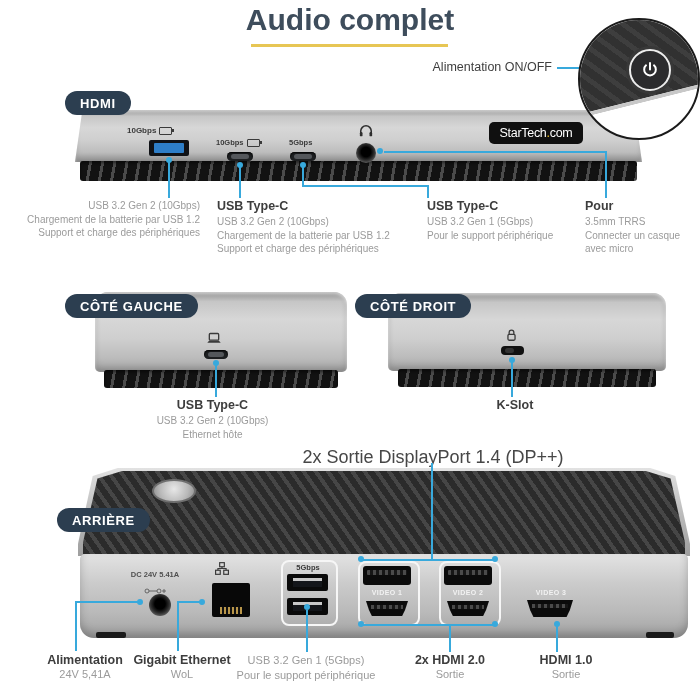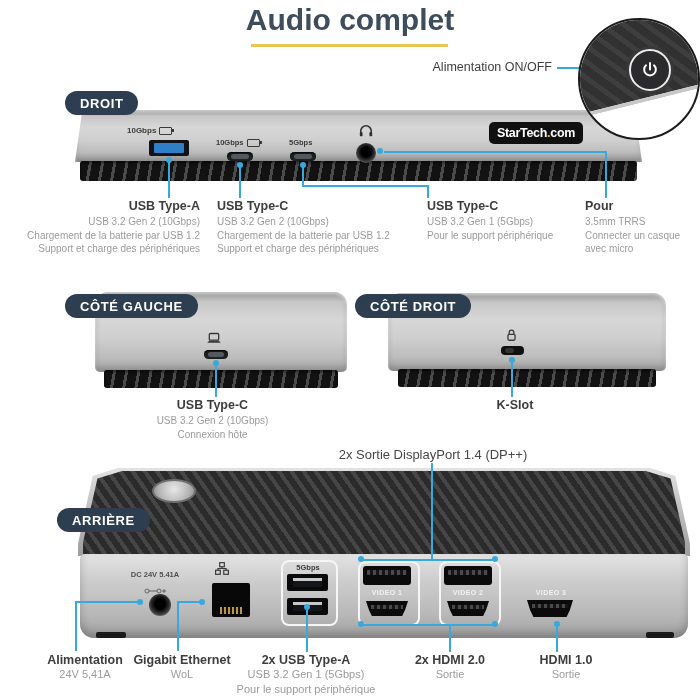--- a/index.html
+++ b/index.html
@@ -89,7 +89,7 @@
   </div>
 </div>
 
-<div class="abs badge" style="left:65px;top:91px">DROIT</div>
+<div class="abs badge" style="left:65px;top:91px">HDMI</div>
 <div class="abs device front-face" style="left:75px;top:110px;width:567px;height:52px"></div>
 <div class="abs vents" style="left:80px;top:161px;width:557px;height:20px"></div>
 

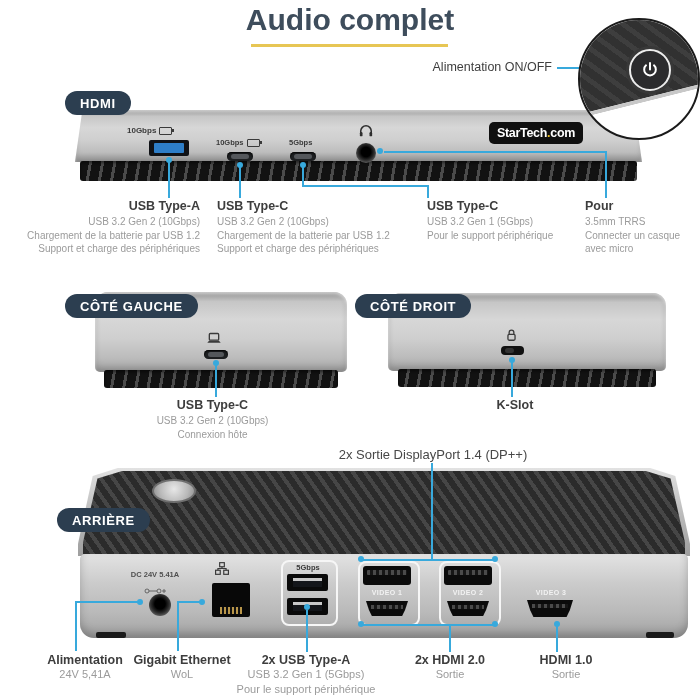--- a/index.html
+++ b/index.html
@@ -58,7 +58,7 @@
   .rear-btn{border-radius:50%;background:radial-gradient(circle at 50% 40%,#e8e8e8,#b9b9b9 60%,#8c8c8c);
             border:2px solid #6f6f6f;z-index:3}
   .foot{background:#1a1a1a;border-radius:2px;z-index:2}
-  .startech{background:#101010;border-radius:5px;color:#fff;font-weight:700;font-size:12.5px;display:flex;
+  .startech{background:#101010;border-radius:5px;color:#fff;font-weight:400;font-size:12.5px;display:flex;
             align-items:center;justify-content:center;z-index:4;letter-spacing:-.3px}
   .startech .dot{color:#f2c21d}
   .inset{border-radius:50%;border:2px solid #1b1b1b;background:#fff;overflow:hidden;z-index:10}

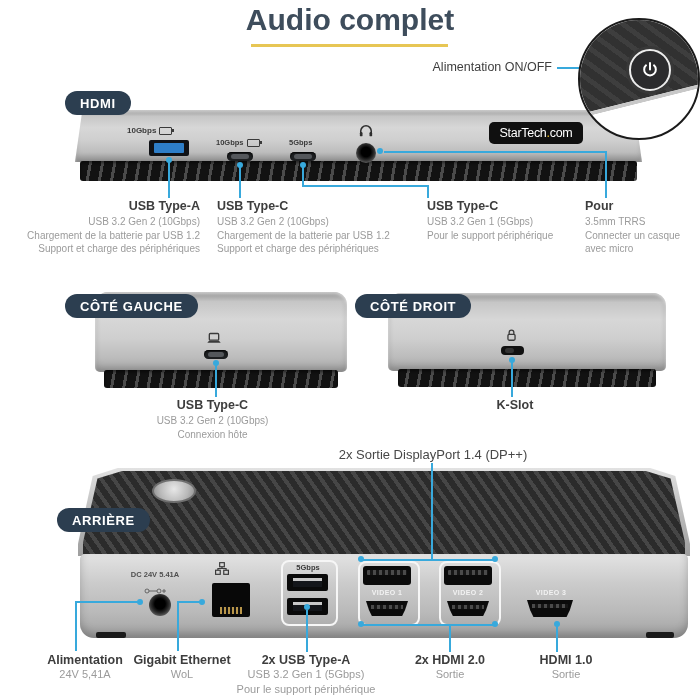--- a/index.html
+++ b/index.html
@@ -144,7 +144,6 @@
 <div class="abs bl" style="left:605px;top:151px;width:2px;height:47px"></div>
 
 <div class="abs co tr" style="left:0;top:199px;width:200px">
-  <div class="co-t">USB Type-A</div>
   <div class="co-l">USB 3.2 Gen 2 (10Gbps)</div>
   <div class="co-l">Chargement de la batterie par USB 1.2</div>
   <div class="co-l">Support et charge des périphériques</div>

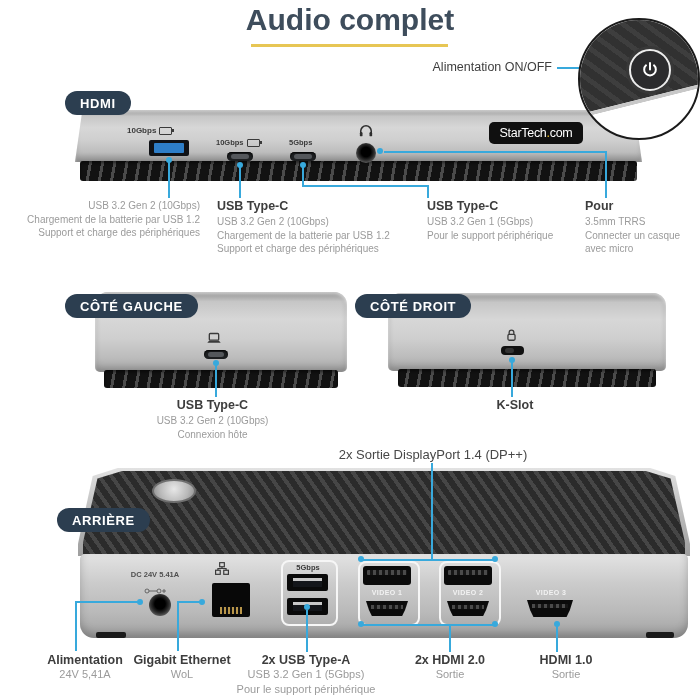--- a/index.html
+++ b/index.html
@@ -182,7 +182,7 @@
 <div class="abs co tc" style="left:110px;top:398px;width:205px">
   <div class="co-t">USB Type-C</div>
   <div class="co-l">USB 3.2 Gen 2 (10Gbps)</div>
-  <div class="co-l">Connexion hôte</div>
+  <div class="co-l">Ethernet hôte</div>
 </div>
 
 <div class="abs badge" style="left:355px;top:294px">CÔTÉ DROIT</div>

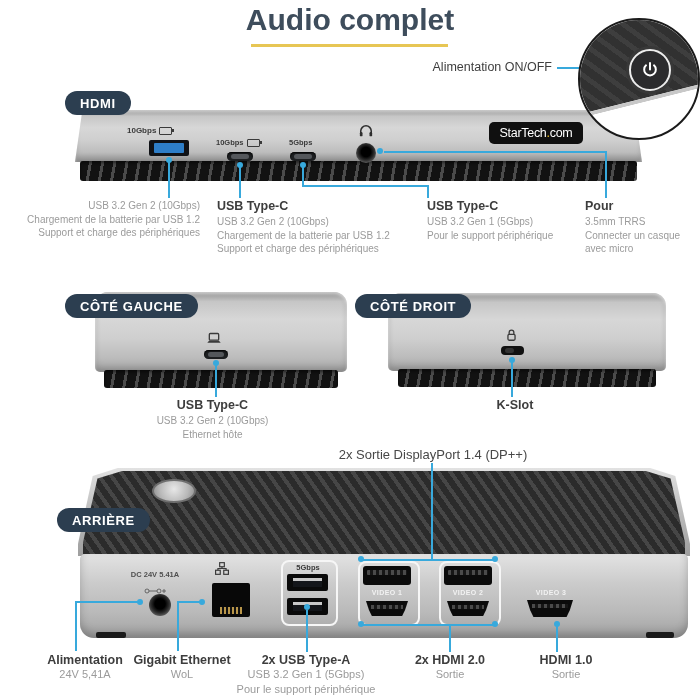--- a/index.html
+++ b/index.html
@@ -68,7 +68,7 @@
   .pwr-btn{position:absolute;left:49px;top:29px;width:38px;height:38px;border-radius:50%;background:#2b2b2d;
             border:2px solid #ececec;box-shadow:0 0 0 3px #383838;display:flex;align-items:center;justify-content:center}
   .pwr-label{font-size:12.5px;color:#3e3e3e;z-index:11}
-  .dp-big-label{font-size:13px;color:#474747;z-index:5}
+  .dp-big-label{font-size:18px;color:#474747;z-index:5}
 </style>
 </head>
 <body>

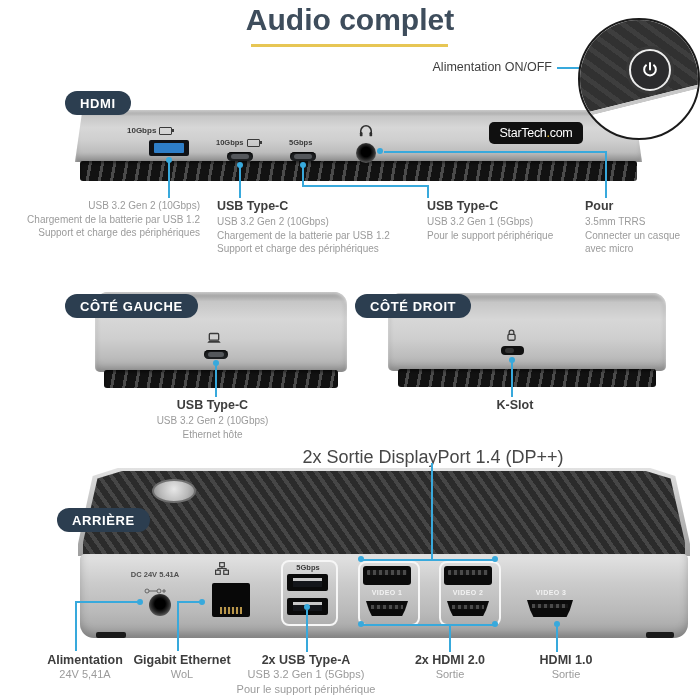--- a/index.html
+++ b/index.html
@@ -297,7 +297,6 @@
   <div class="bt-l">WoL</div>
 </div>
 <div class="abs tc" style="left:220px;top:653px;width:172px;z-index:5">
-  <div class="bt-t">2x USB Type-A</div>
   <div class="bt-l">USB 3.2 Gen 1 (5Gbps)</div>
   <div class="bt-l">Pour le support périphérique</div>
 </div>

